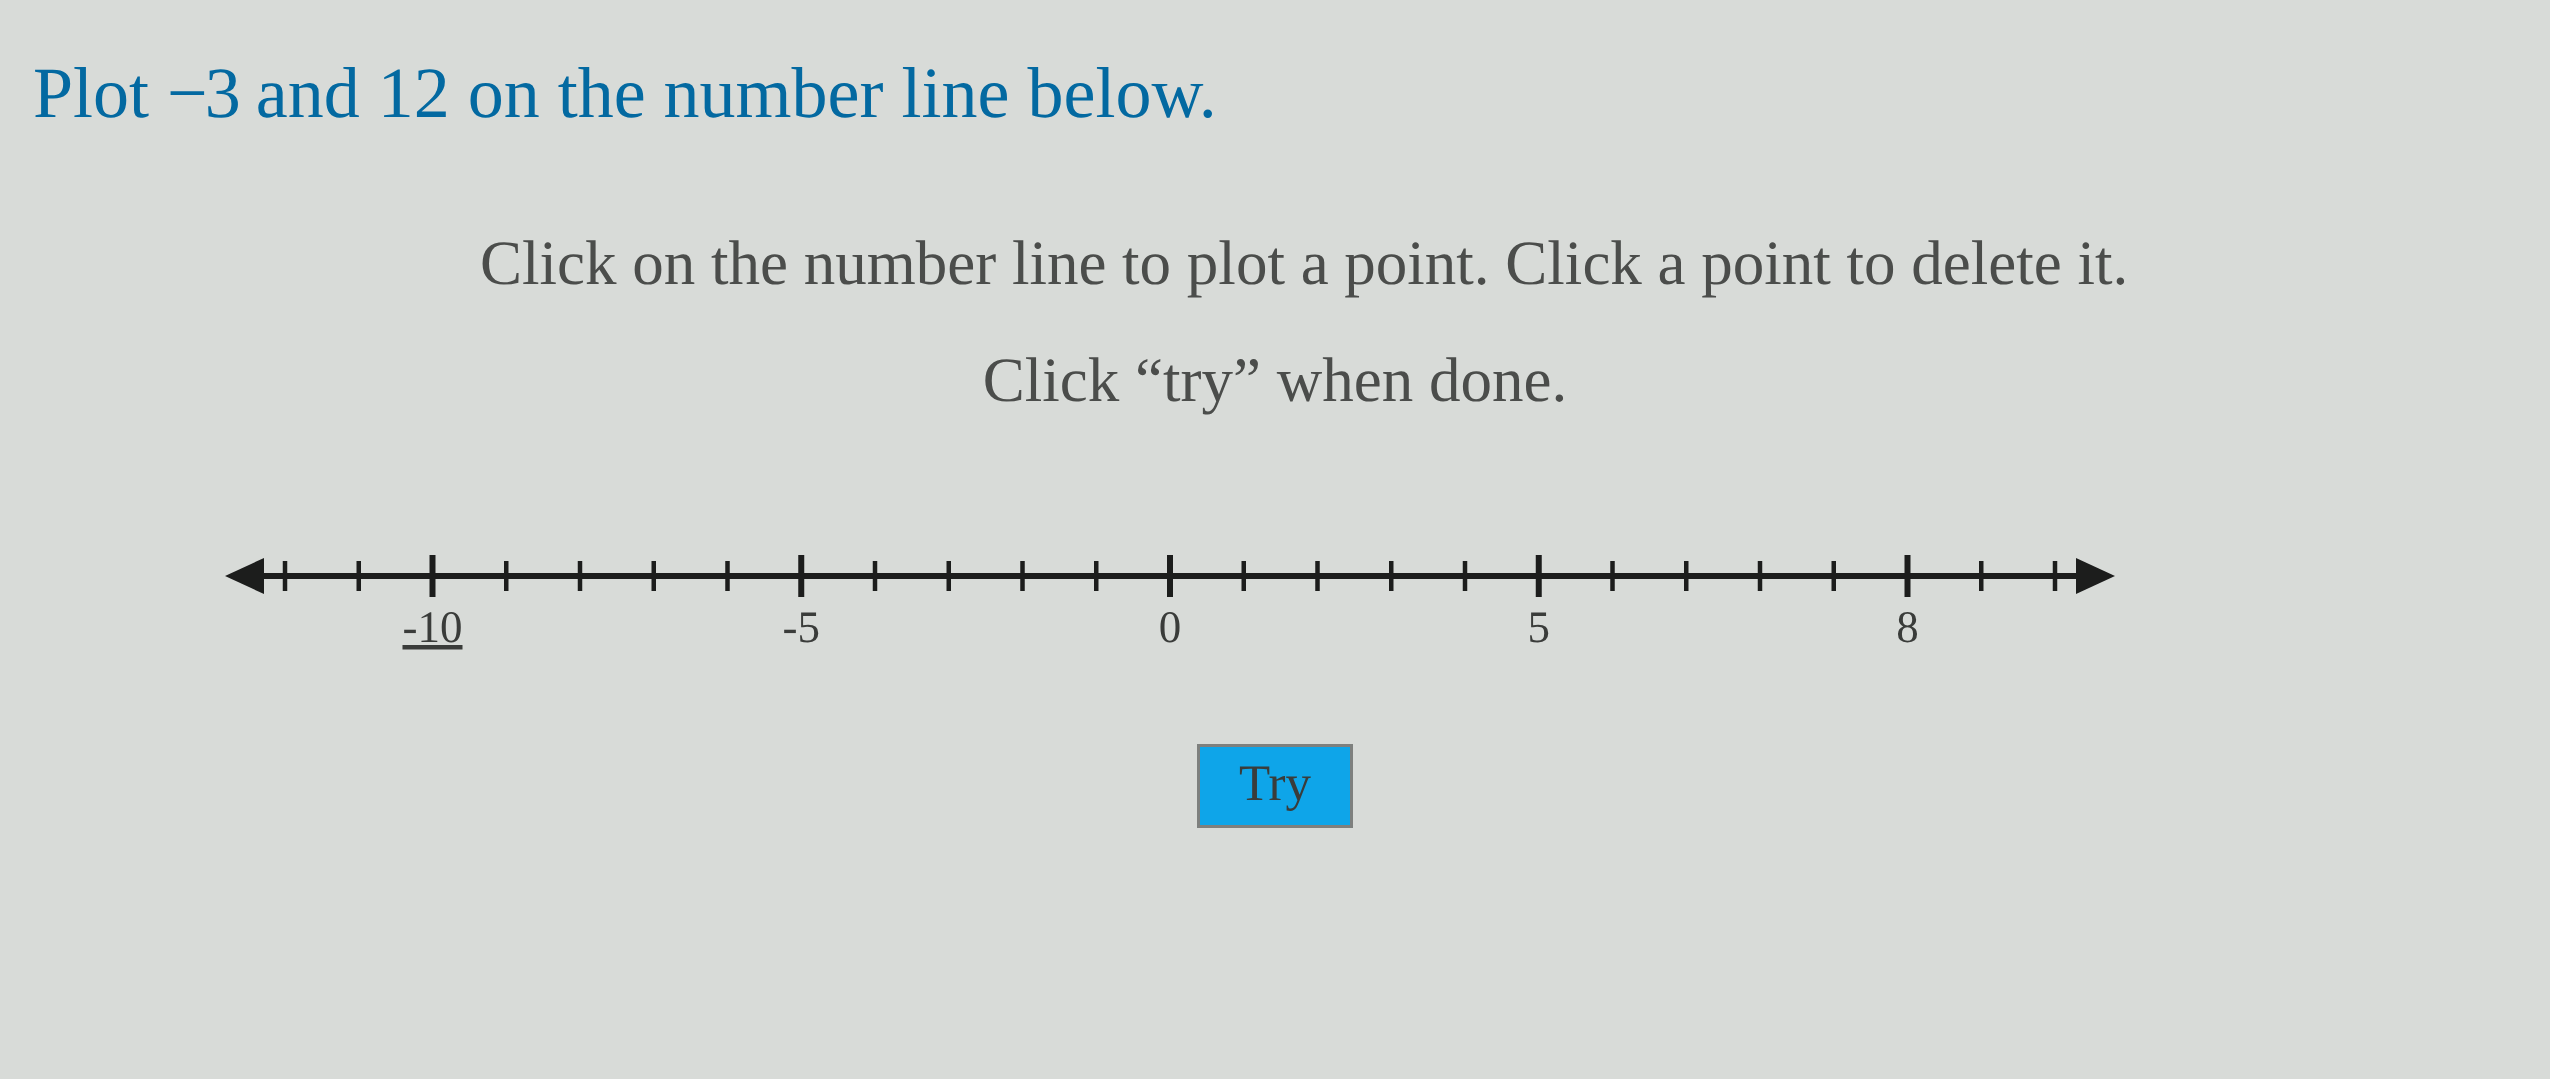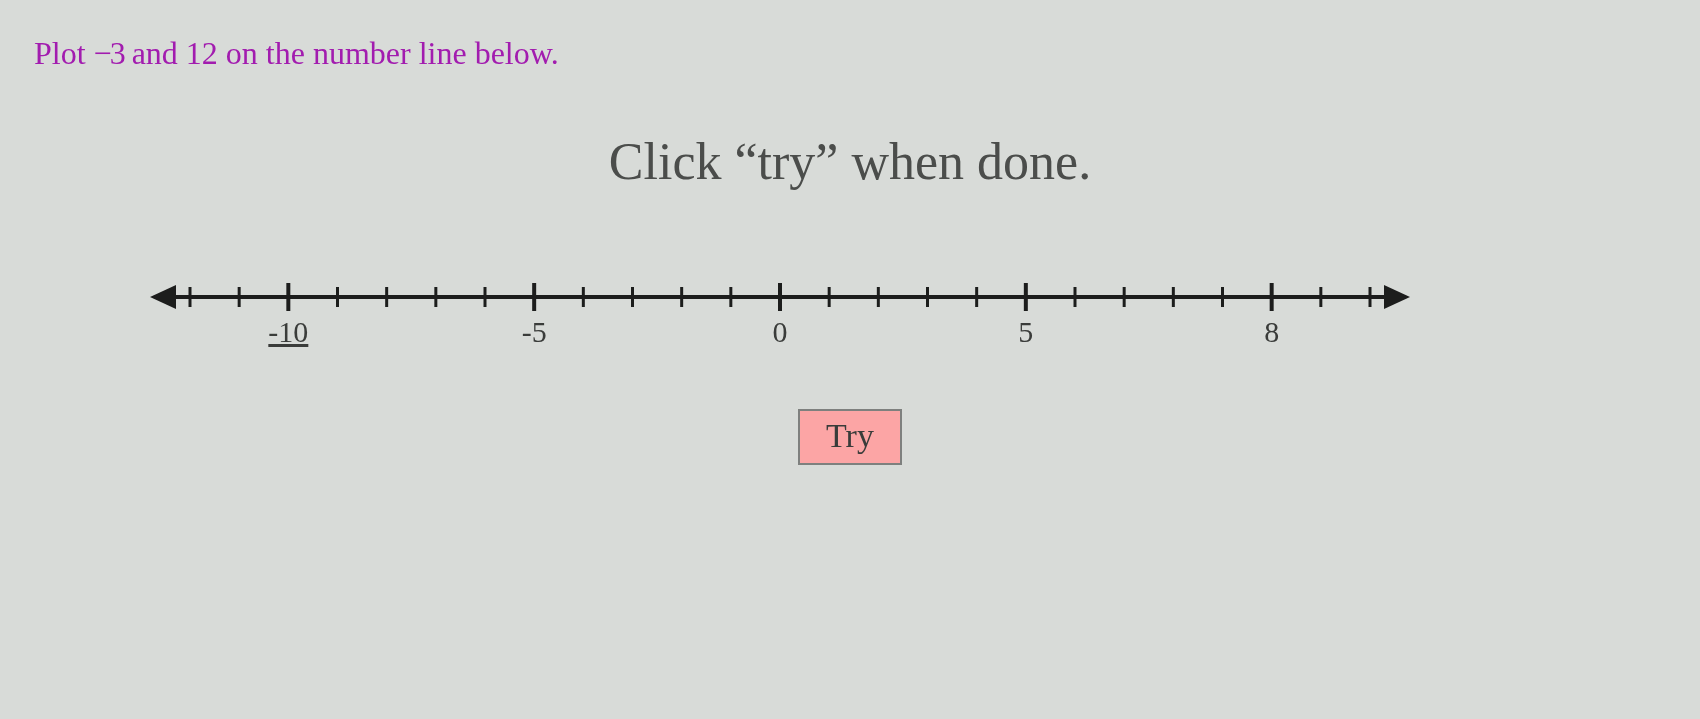--- a/index.html
+++ b/index.html
@@ -20,10 +20,10 @@
     box-sizing: border-box;
   }
   .prompt {
-    font-size: 32px;
+    font-size: 48px;
     line-height: 1.2;
-    color: #a21caf;
-    margin: 0 0 60px 14px;
+    color: #0369a1;
+    margin: 0 0 60px 2px;
   }
   .prompt .neg { letter-spacing: -2px; }
   .hint1 {

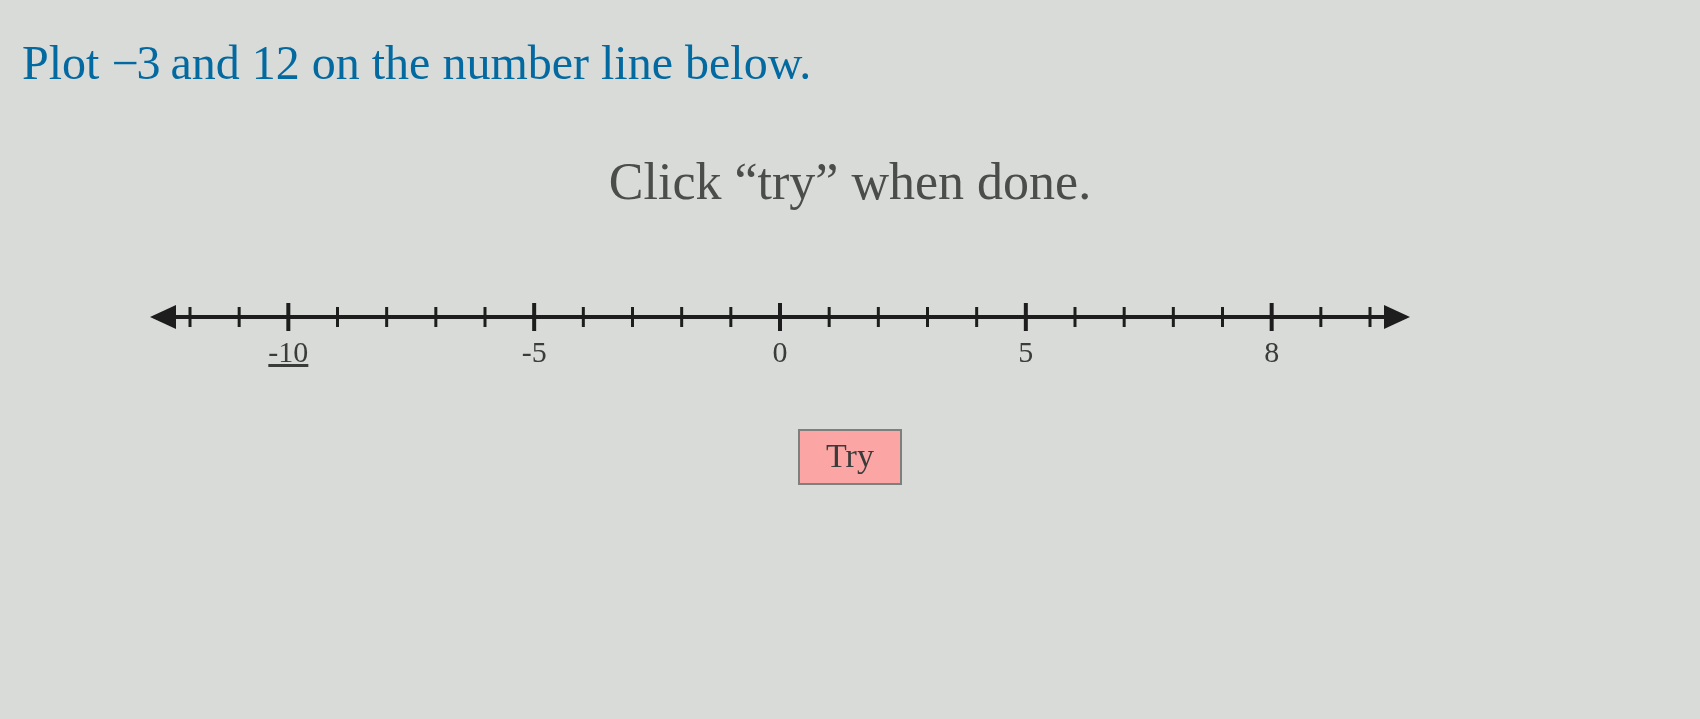--- a/index.html
+++ b/index.html
@@ -81,6 +81,7 @@
     <span>Plot </span><span class="neg">−3</span><span> and </span><span>12</span><span> on the number line below.</span>
   </div>
 
+  <div class="hint1">Click on the number line to plot a point. Click a point to delete it.</div>
   <div class="hint2">Click “try” when done.</div>
 
   <div class="numberline-wrap">

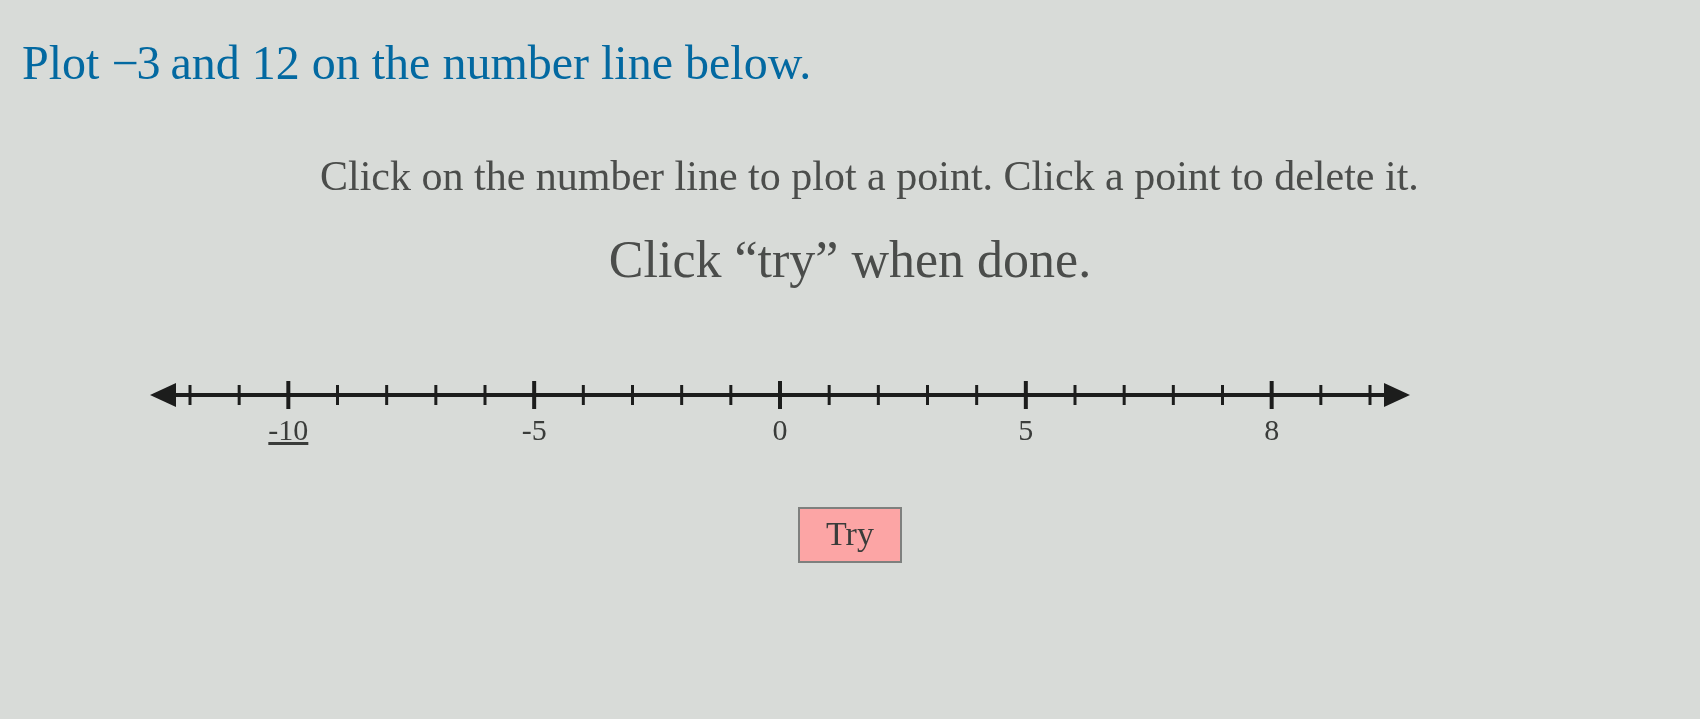--- a/index.html
+++ b/index.html
@@ -33,7 +33,7 @@
     white-space: nowrap;
   }
   .hint2 {
-    font-size: 52px;
+    font-size: 42px;
     color: #4b4d4b;
     text-align: center;
     margin: 0 auto 90px auto;

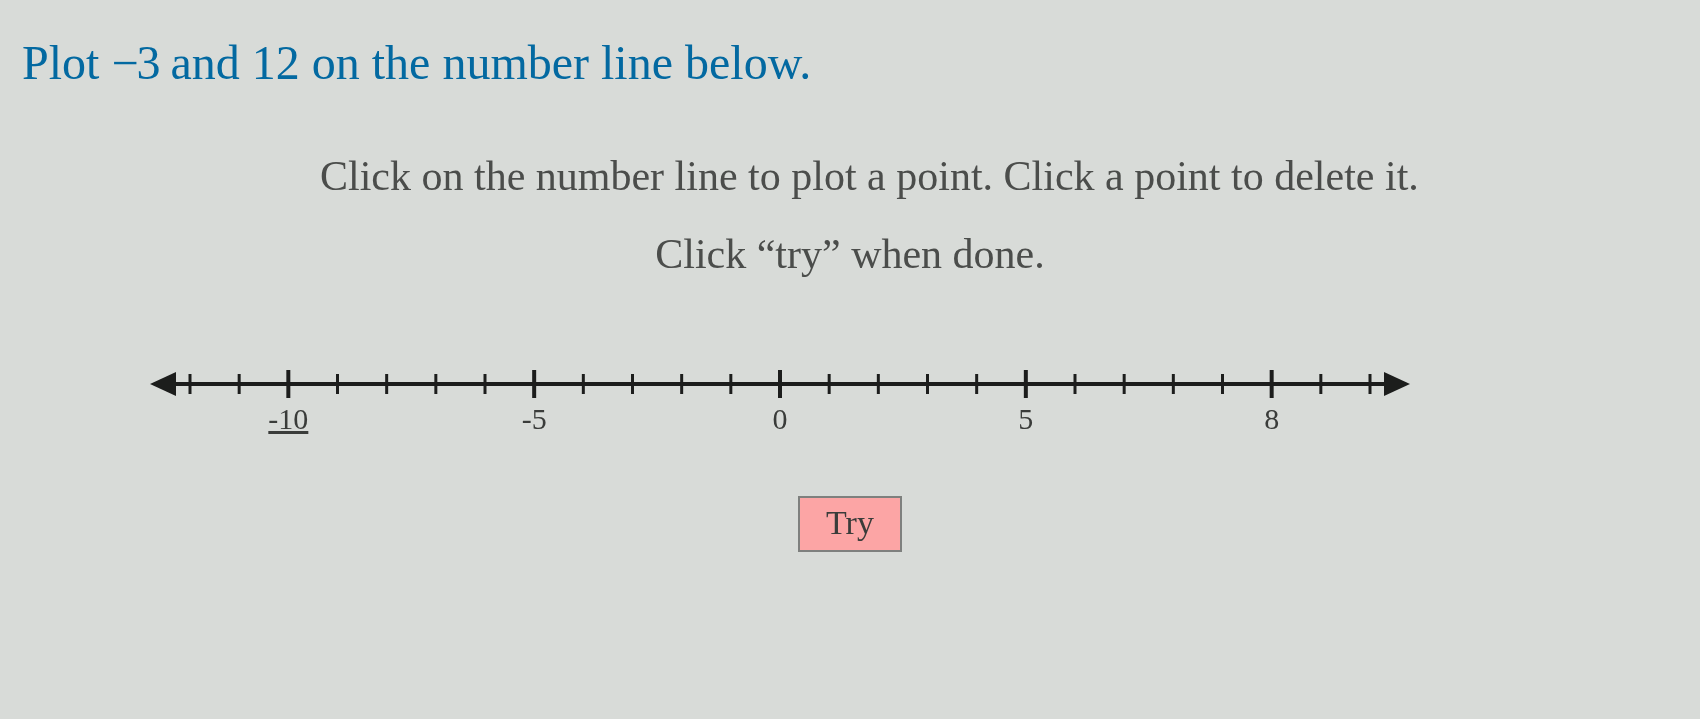--- a/index.html
+++ b/index.html
@@ -68,7 +68,7 @@
     font-size: 34px;
     font-family: Georgia, serif;
     color: #3a3c3a;
-    background: #fca5a5;
+    background: #0ea5e9;
     border: 2px solid #7e807e;
     cursor: pointer;
   }

